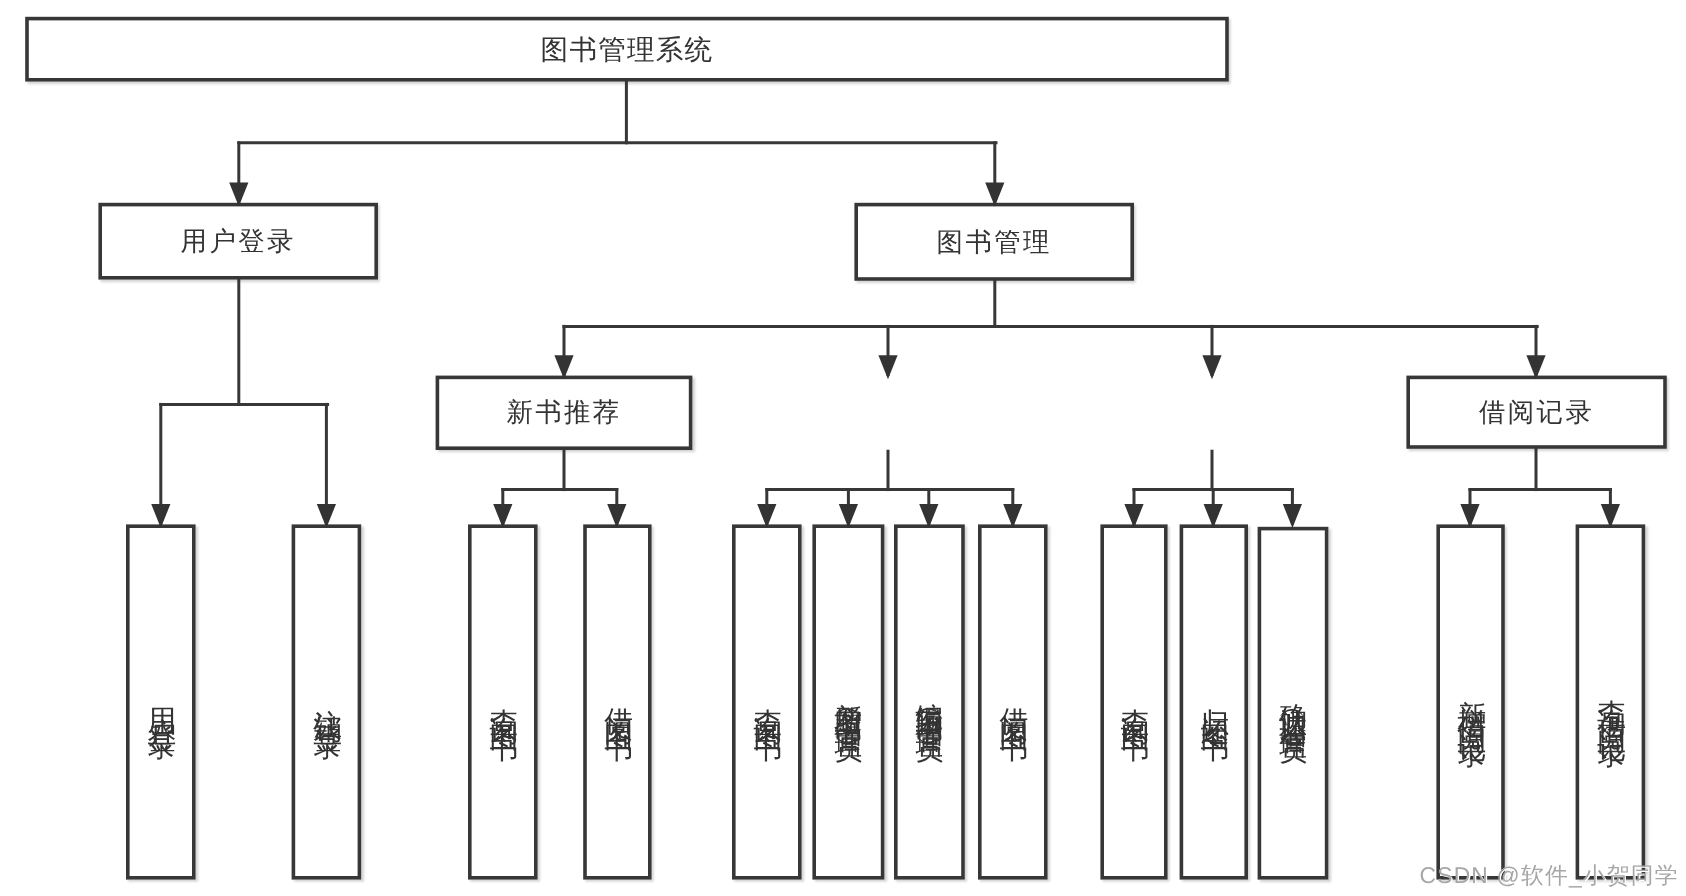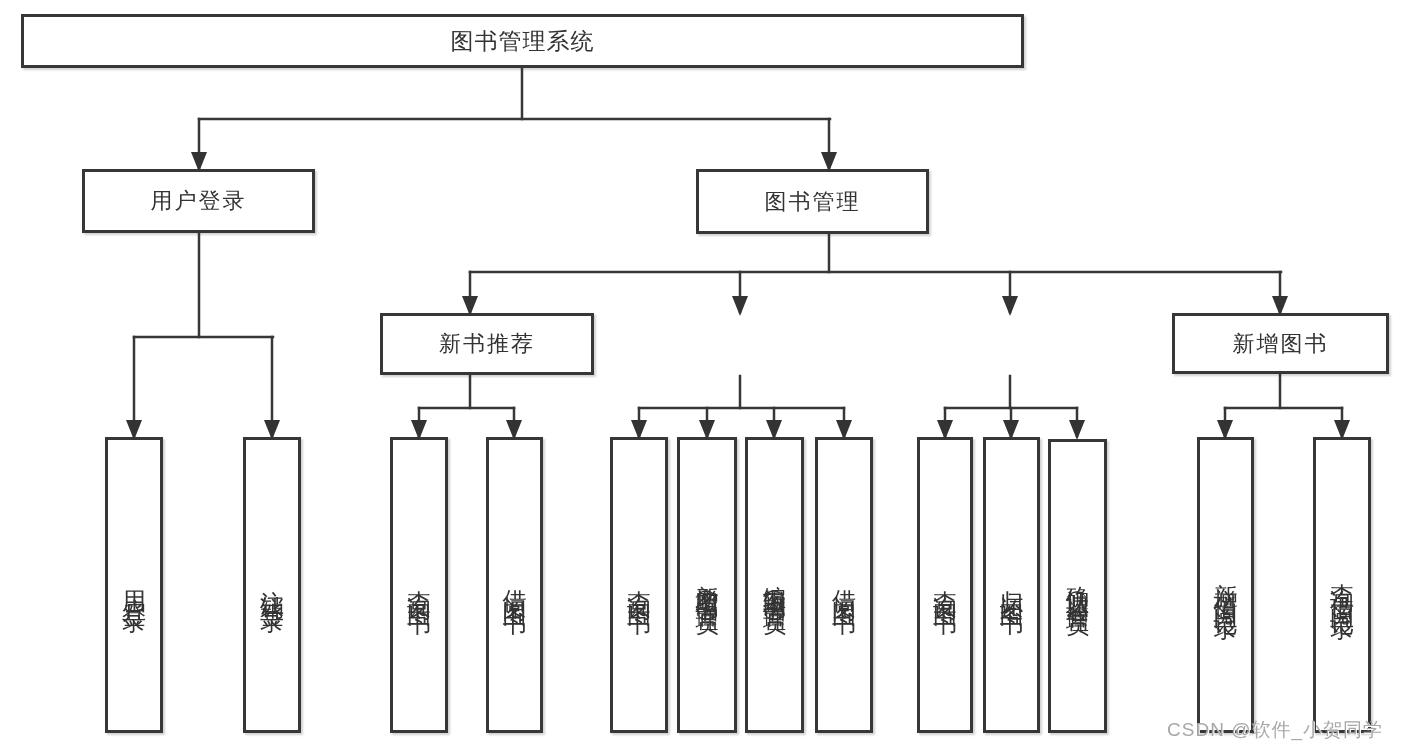--- a/index.html
+++ b/index.html
@@ -118,7 +118,7 @@
   <div class="node root" style="left:21px;top:14px;width:1003px;height:54px;">图书管理系统</div>
 
   <div class="node lvl2" style="left:82px;top:169px;width:233px;height:64px;">用户登录</div>
-  <div class="node lvl2" style="left:696px;top:169px;width:233px;height:65px;">图书管理</div>
+  <div class="node lvl2" style="left:712px;top:169px;width:233px;height:65px;">图书管理</div>
 
   <div class="node lvl3" style="left:363px;top:313px;width:214px;height:62px;margin-left:17px;">新书推荐</div>
   <div class="node lvl3" style="left:1172px;top:313px;width:217px;height:61px;">新增图书</div>

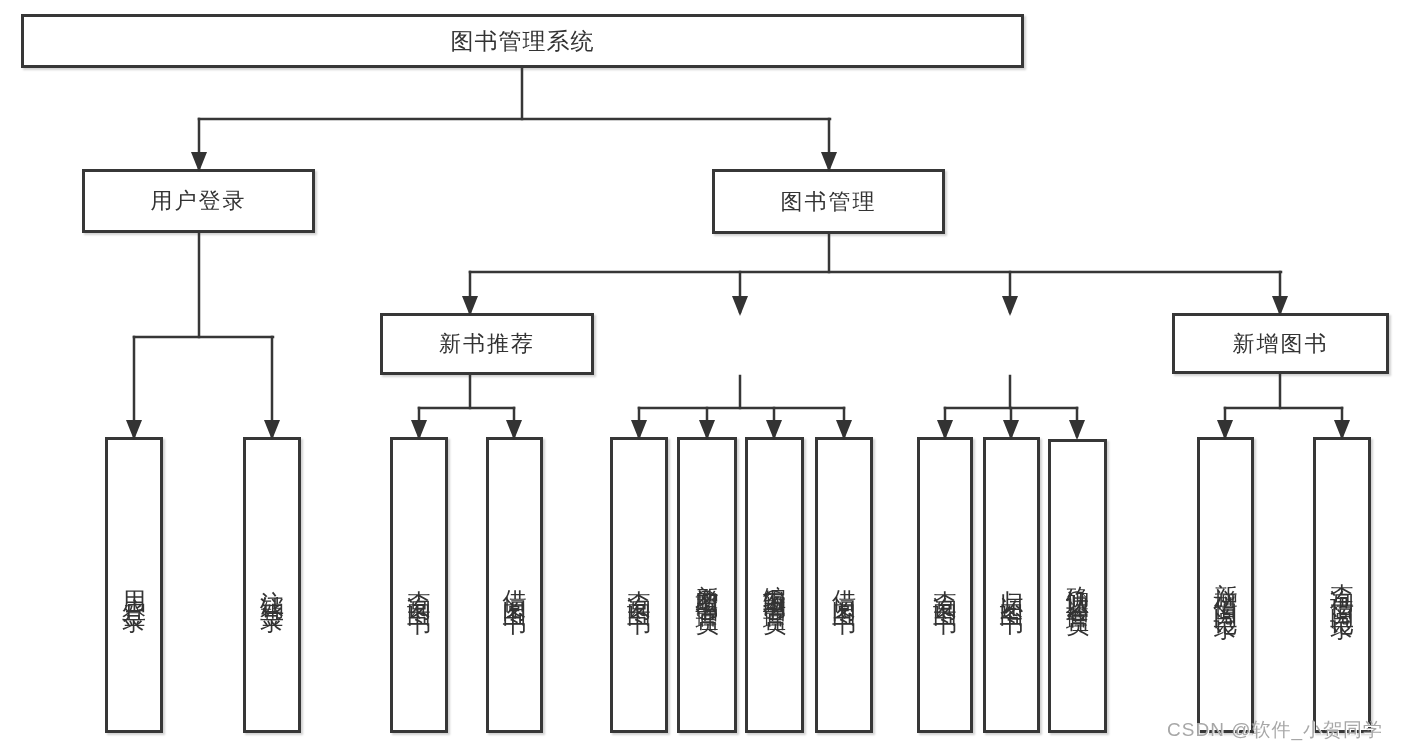--- a/index.html
+++ b/index.html
@@ -120,7 +120,7 @@
   <div class="node lvl2" style="left:82px;top:169px;width:233px;height:64px;">用户登录</div>
   <div class="node lvl2" style="left:712px;top:169px;width:233px;height:65px;">图书管理</div>
 
-  <div class="node lvl3" style="left:363px;top:313px;width:214px;height:62px;margin-left:17px;">新书推荐</div>
+  <div class="node lvl3" style="left:363px;top:313px;width:214px;height:62px;">新书推荐</div>
   <div class="node lvl3" style="left:1172px;top:313px;width:217px;height:61px;">新增图书</div>
 
   <div class="node leaf" style="left:105px;top:437px;width:58px;height:296px;">用户登录</div>

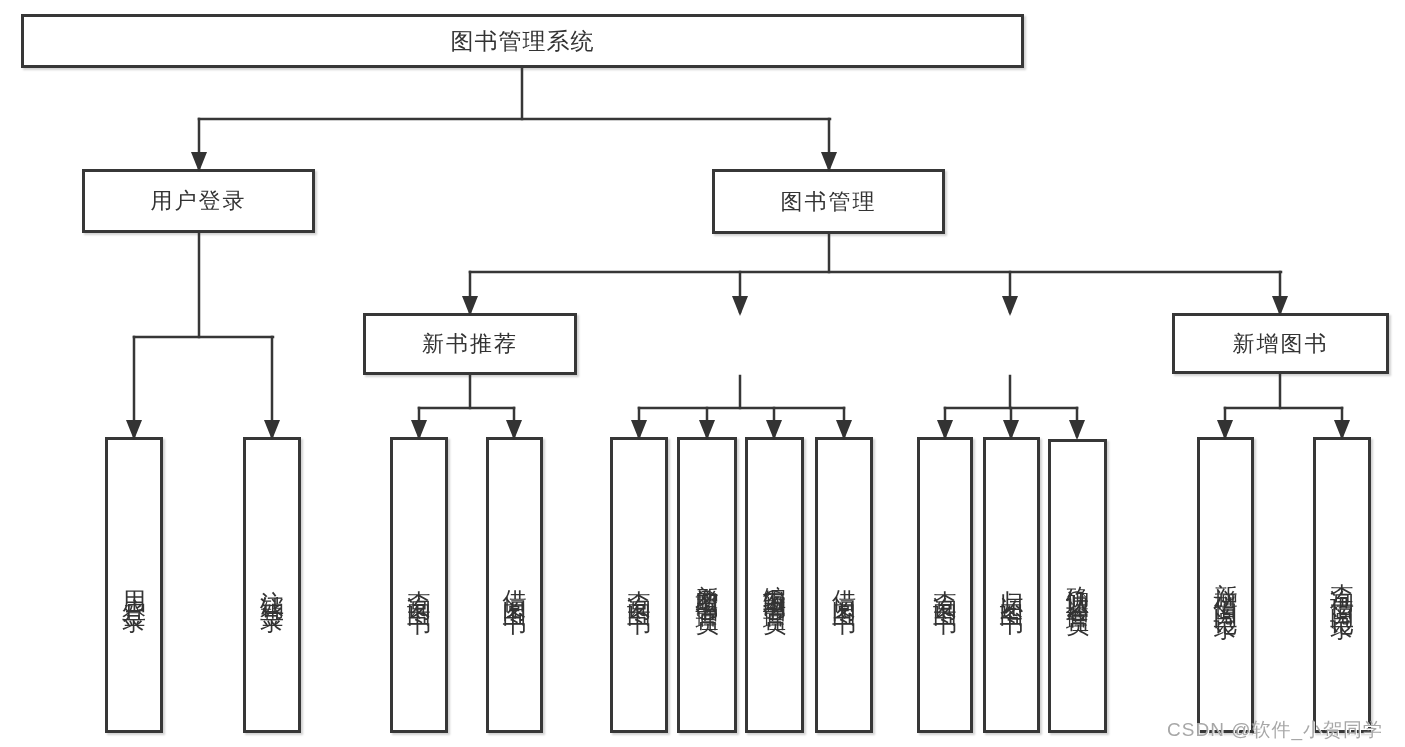--- a/index.html
+++ b/index.html
@@ -121,7 +121,7 @@
   <div class="node lvl2" style="left:712px;top:169px;width:233px;height:65px;">图书管理</div>
 
   <div class="node lvl3" style="left:363px;top:313px;width:214px;height:62px;">新书推荐</div>
-  <div class="node lvl3" style="left:1172px;top:313px;width:217px;height:61px;">新增图书</div>
+  <div class="node lvl3" style="left:1172px;top:313px;width:217px;height:61px;">借阅记录</div>
 
   <div class="node leaf" style="left:105px;top:437px;width:58px;height:296px;">用户登录</div>
   <div class="node leaf" style="left:243px;top:437px;width:58px;height:296px;">注销登录</div>

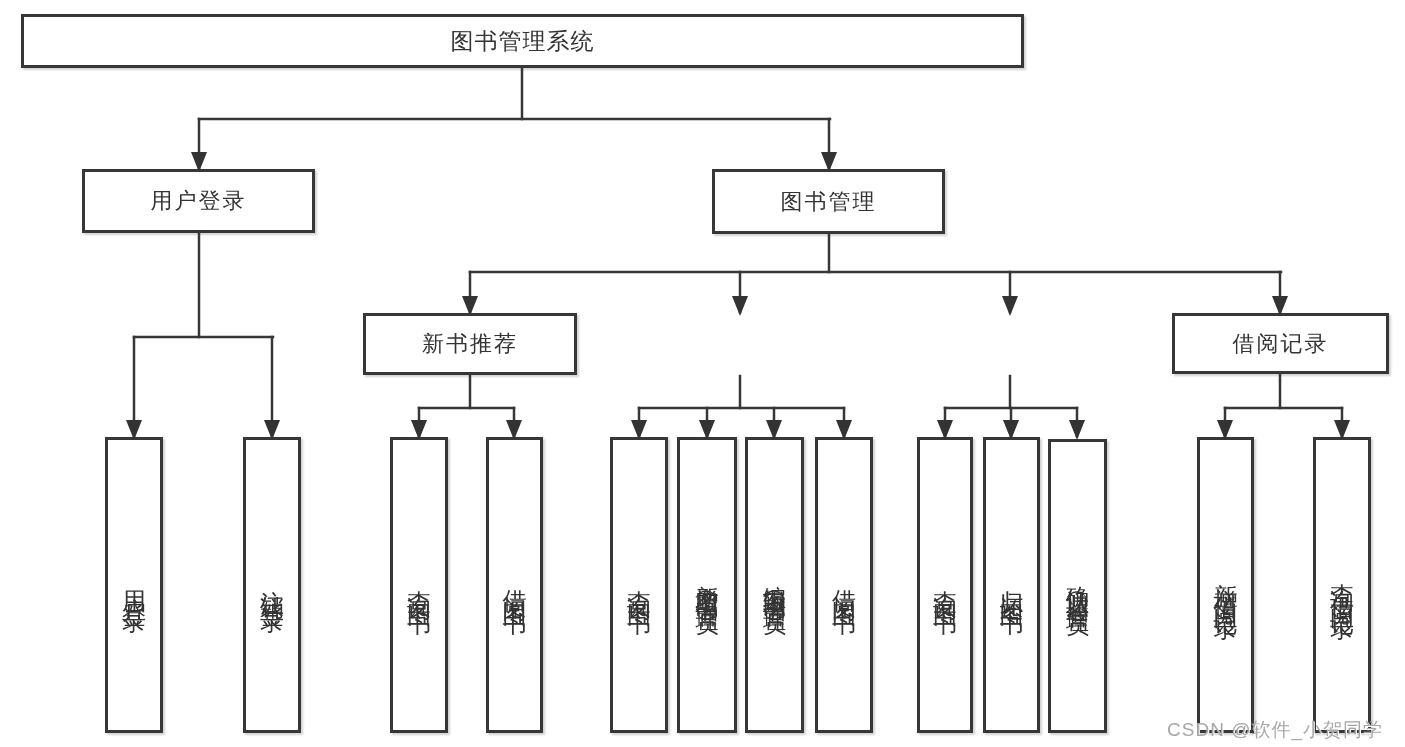--- a/index.html
+++ b/index.html
@@ -36,7 +36,7 @@
   .leaf.tight{font-size:23px;letter-spacing:4px;}
   .watermark{
     position:absolute;
-    right:22px;bottom:4px;
+    right:6px;bottom:4px;
     z-index:4;
     font-size:19px;
     color:#a7a7a7;

